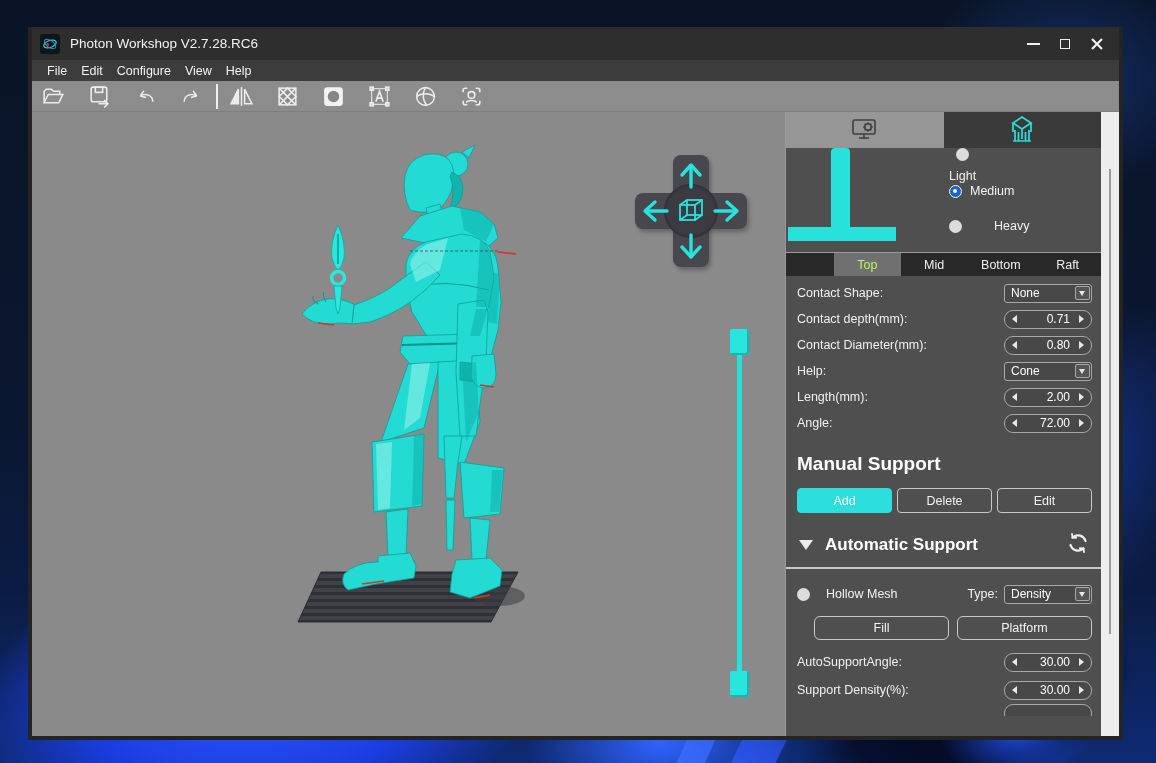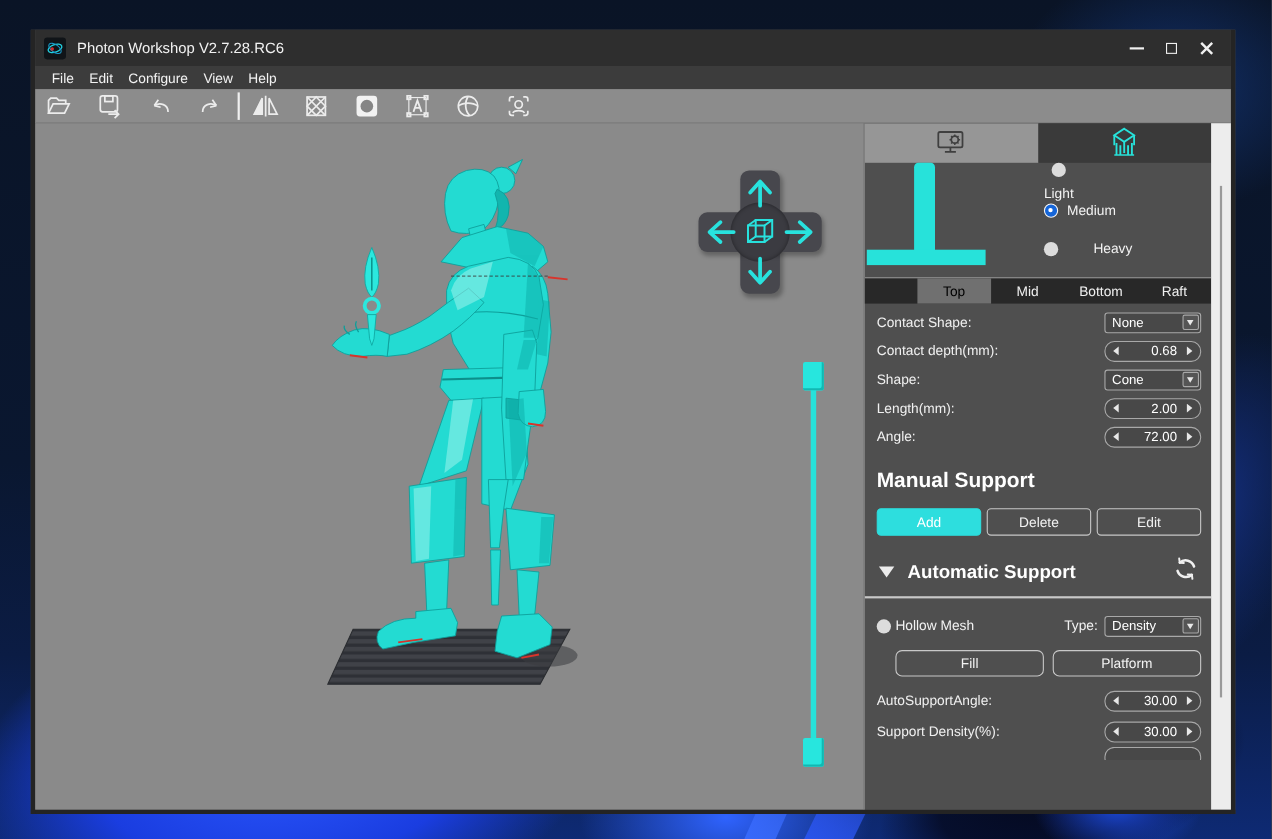--- a/index.html
+++ b/index.html
@@ -90,7 +90,7 @@
 
   #section-tabs { height:24px; display:flex; background:#282828; border-top:1px solid #9a9a9a; flex:none; }
   .section-tab { flex:1; display:flex; align-items:center; justify-content:center; font-size:12.5px; color:#f0f0f0; }
-  .section-tab.sel { background:#707070; color:#000000;margin-left:48px; }
+  .section-tab.sel { background:#707070; color:#bef264;margin-left:48px; }
 
   #fields { padding-top:4px; flex:none; }
   .row { height:26px; display:flex; align-items:center; justify-content:space-between; padding:0 9px 0 11px; }

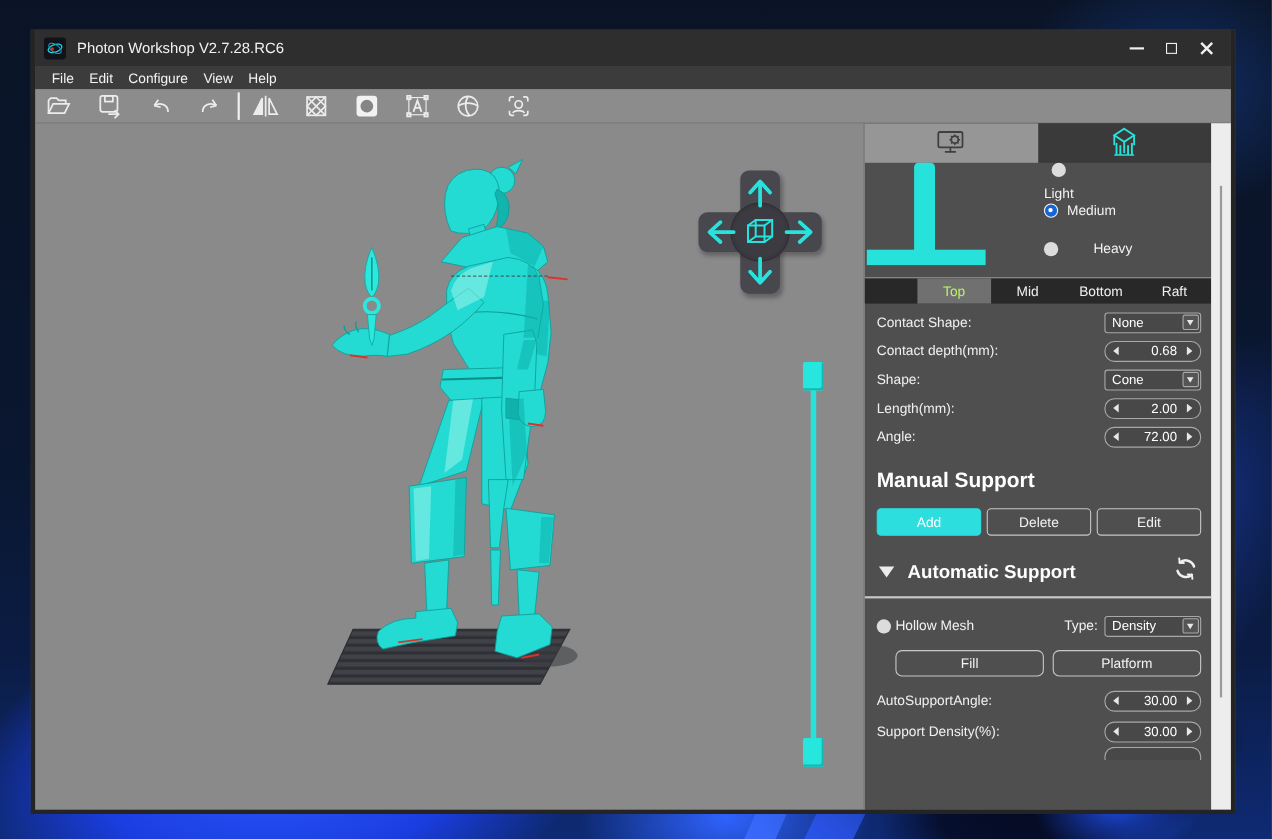--- a/index.html
+++ b/index.html
@@ -441,7 +441,7 @@
           <span class="row-label">Contact depth(mm):</span>
           <div class="ctrl stepper">
             <div class="arr arr-l"></div>
-            <span class="val">0.68</span>
+            <span class="val">0.71</span>
             <div class="arr arr-r"></div>
           </div>
         </div>

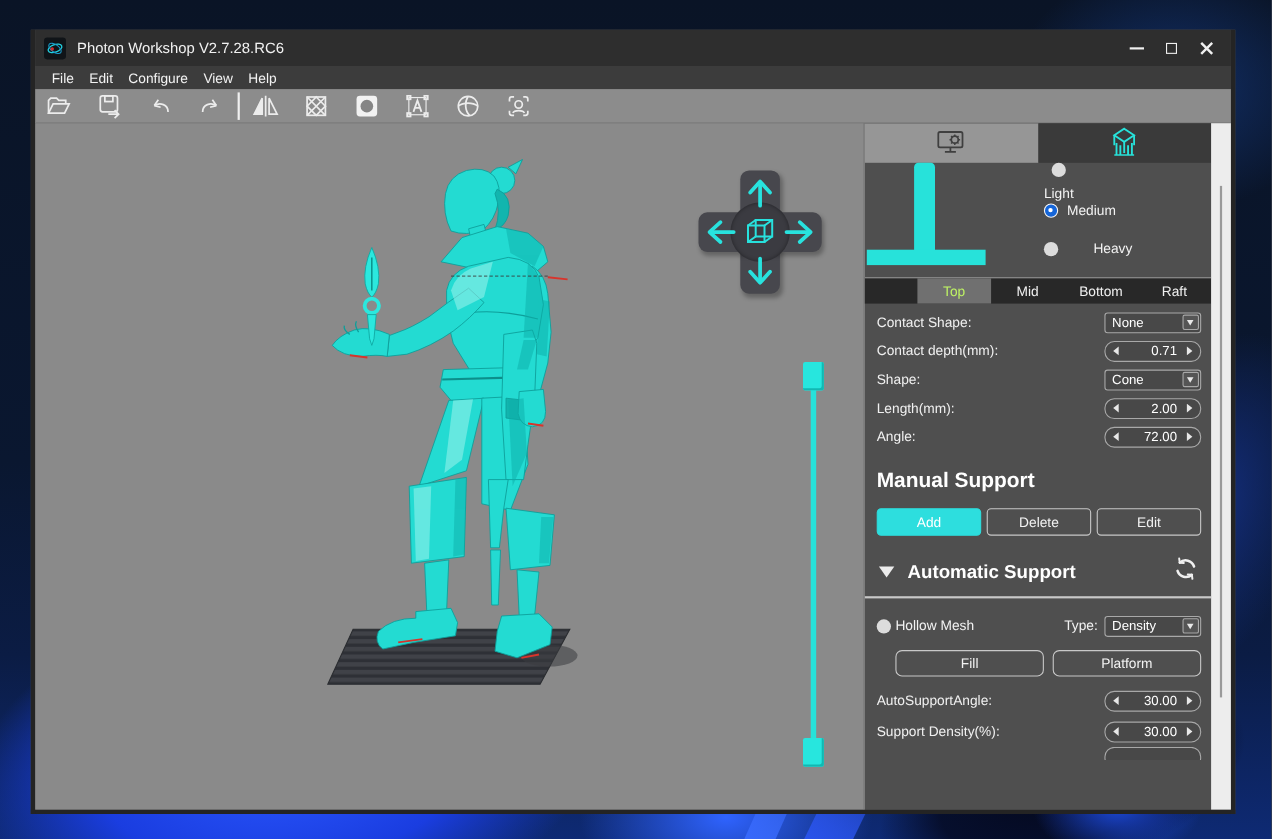--- a/index.html
+++ b/index.html
@@ -446,6 +446,14 @@
           </div>
         </div>
         <div class="row">
+          <span class="row-label">Contact Diameter(mm):</span>
+          <div class="ctrl stepper">
+            <div class="arr arr-l"></div>
+            <span class="val">0.80</span>
+            <div class="arr arr-r"></div>
+          </div>
+        </div>
+        <div class="row">
           <span class="row-label">Shape:</span>
           <div class="ctrl dropdown">
             <span class="val">Cone</span>

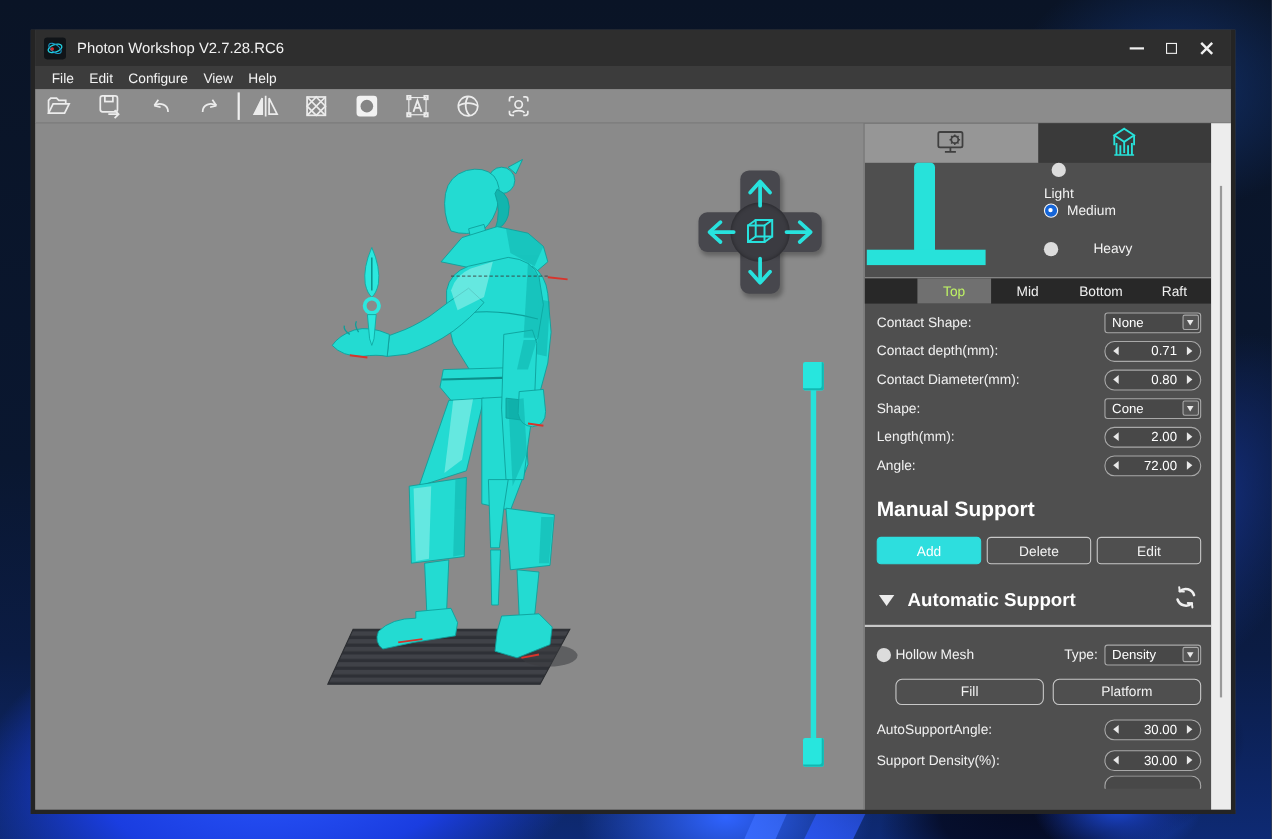--- a/index.html
+++ b/index.html
@@ -454,7 +454,7 @@
           </div>
         </div>
         <div class="row">
-          <span class="row-label">Shape:</span>
+          <span class="row-label">Help:</span>
           <div class="ctrl dropdown">
             <span class="val">Cone</span>
             <div class="dd-btn">

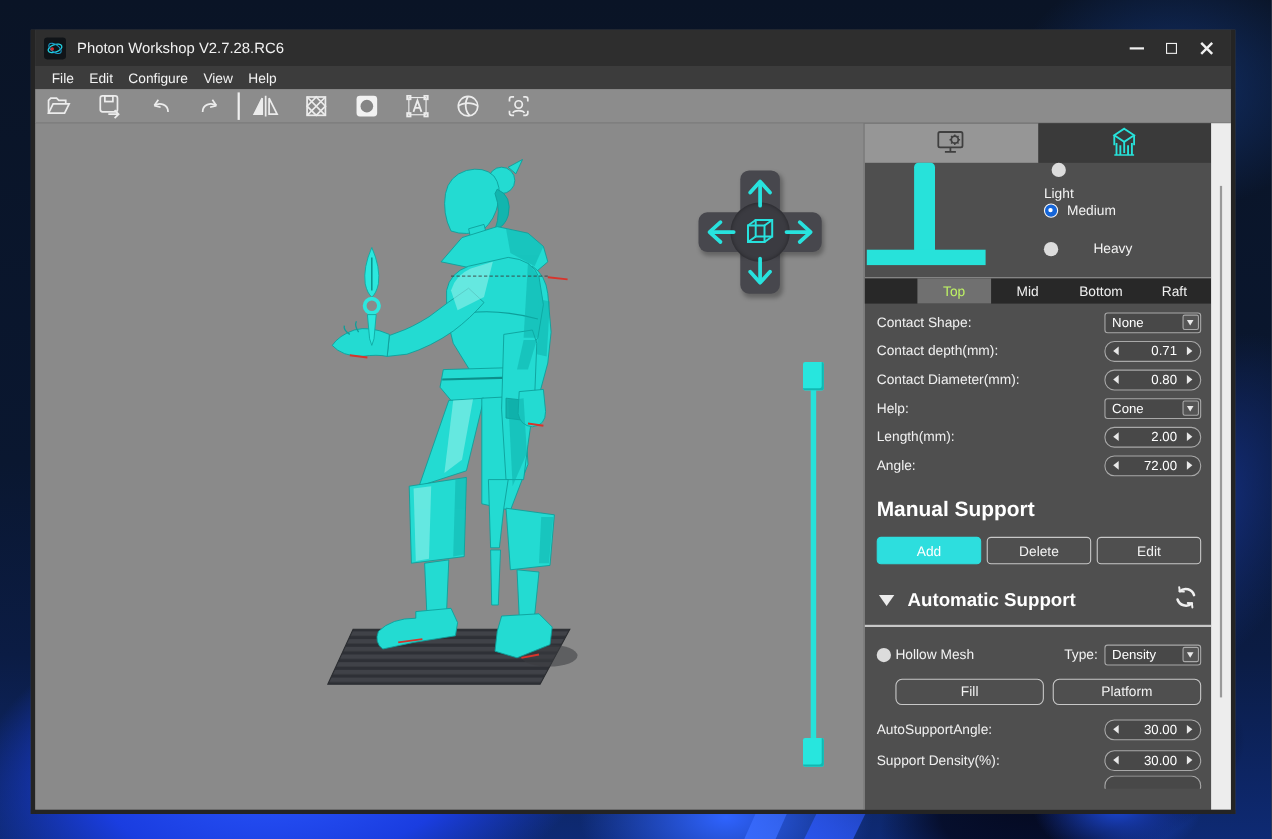--- a/index.html
+++ b/index.html
@@ -120,7 +120,7 @@
   #auto-sep { height:2px; background:#c8c8c8; margin:0 0 0 0; flex:none; }
 
   #hollow-row { height:26px; margin-top:12px; display:flex; align-items:center; padding:0 9px 0 11px; flex:none; }
-  #hollow-label { color:#f2f2f2; font-size:12.5px; margin-left:4px; }
+  #hollow-label { color:#f2f2f2; font-size:12.5px; margin-left:16px; }
   #type-label { margin-left:auto; color:#f2f2f2; font-size:12.5px; margin-right:6px; }
 
   #fillplat { display:flex; gap:8px; padding:9px 9px 0 28px; flex:none; }

